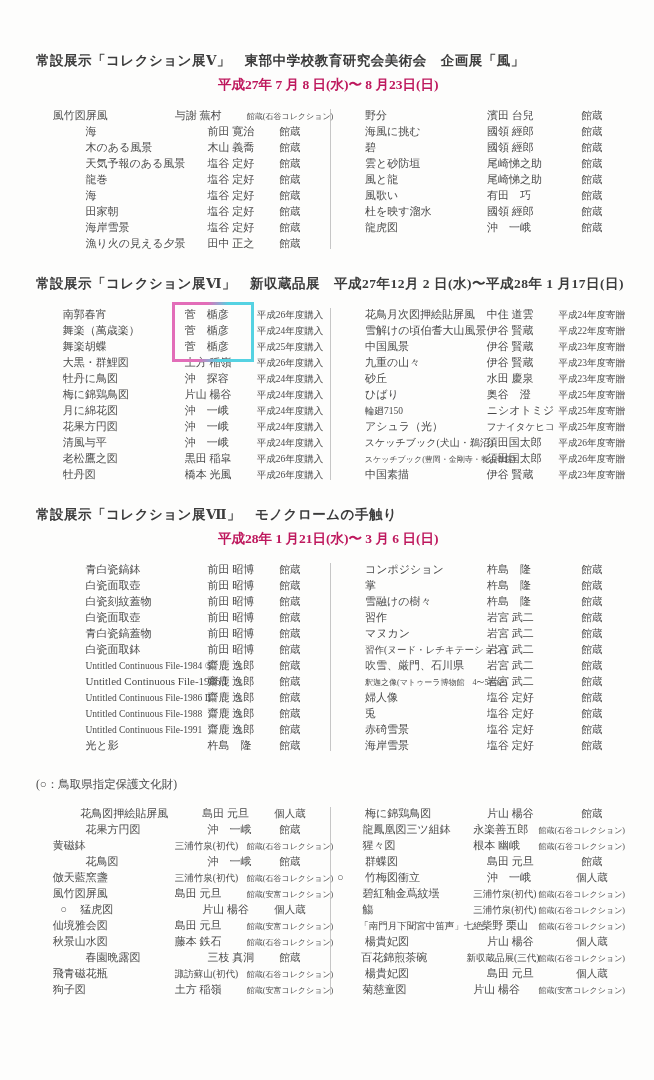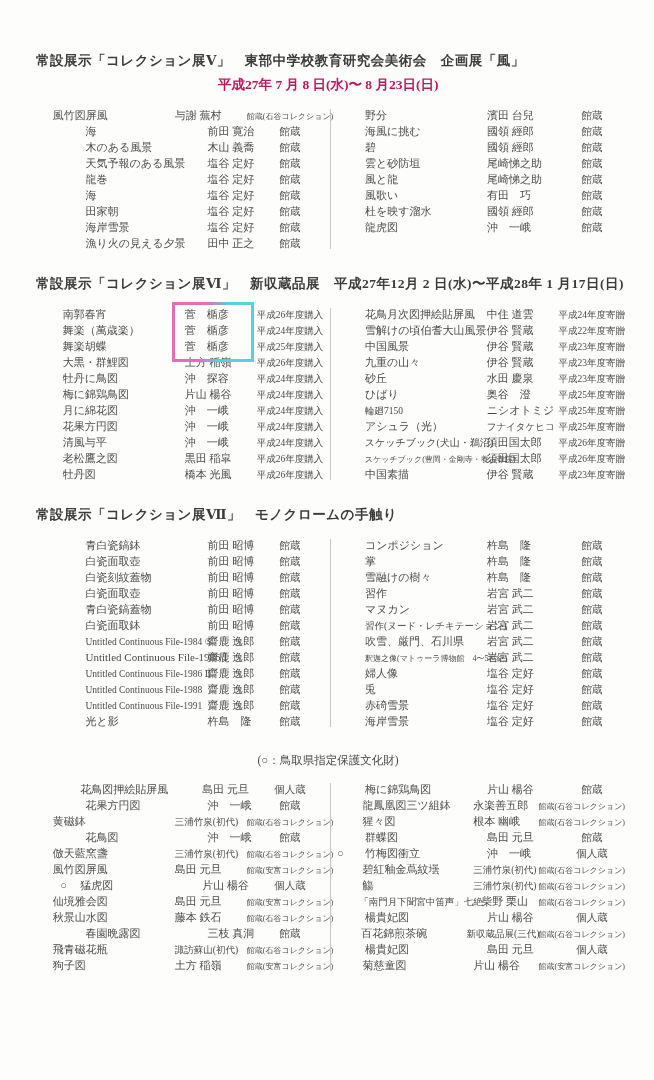--- a/index.html
+++ b/index.html
@@ -312,6 +312,7 @@
       </div>
       <div class="section">
         <div class="sec-title">常設展示「コレクション展Ⅶ」　モノクロームの手触り</div>
+        <div class="sec-subtitle">平成28年 1 月21日(水)〜 3 月 6 日(日)</div>
         <div class="tbl">
           <div class="col left">
             <div class="row">

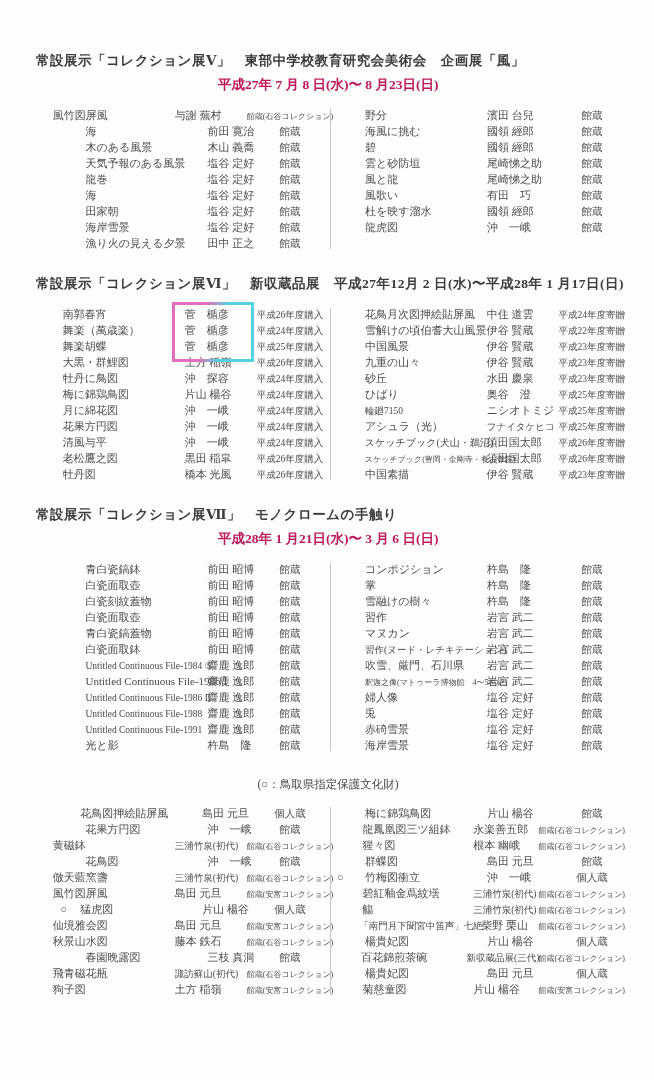--- a/index.html
+++ b/index.html
@@ -23,7 +23,7 @@
     margin:6px 0 0 182px;white-space:nowrap;
   }
   .sec-note{
-    font-size:11.5px;color:#4a4a4a;text-align:center;
+    font-size:11.5px;color:#4a4a4a;text-align:left;
     margin:3px 10px 0 0;
   }
   .tbl{display:flex;margin-top:13px;}

